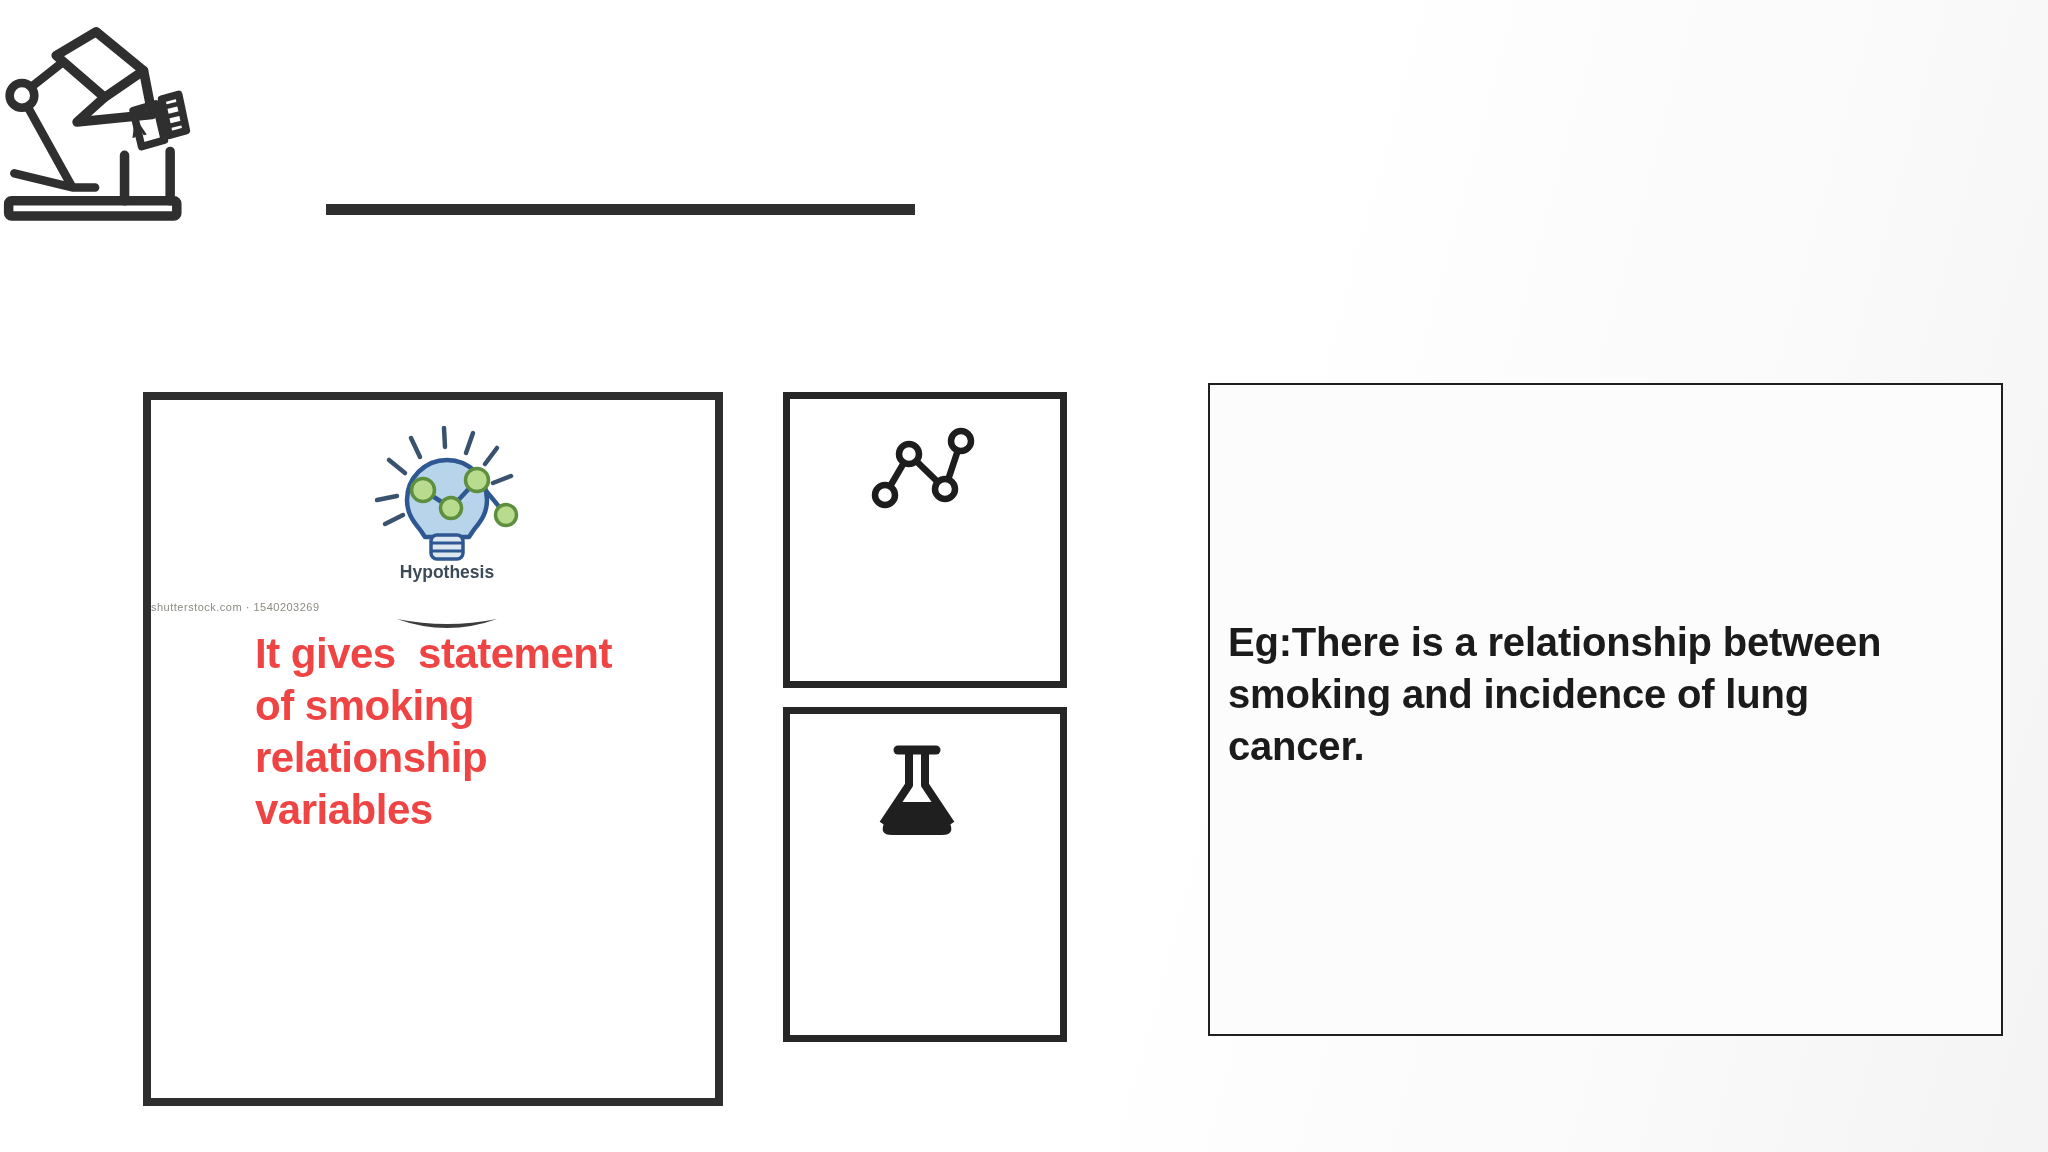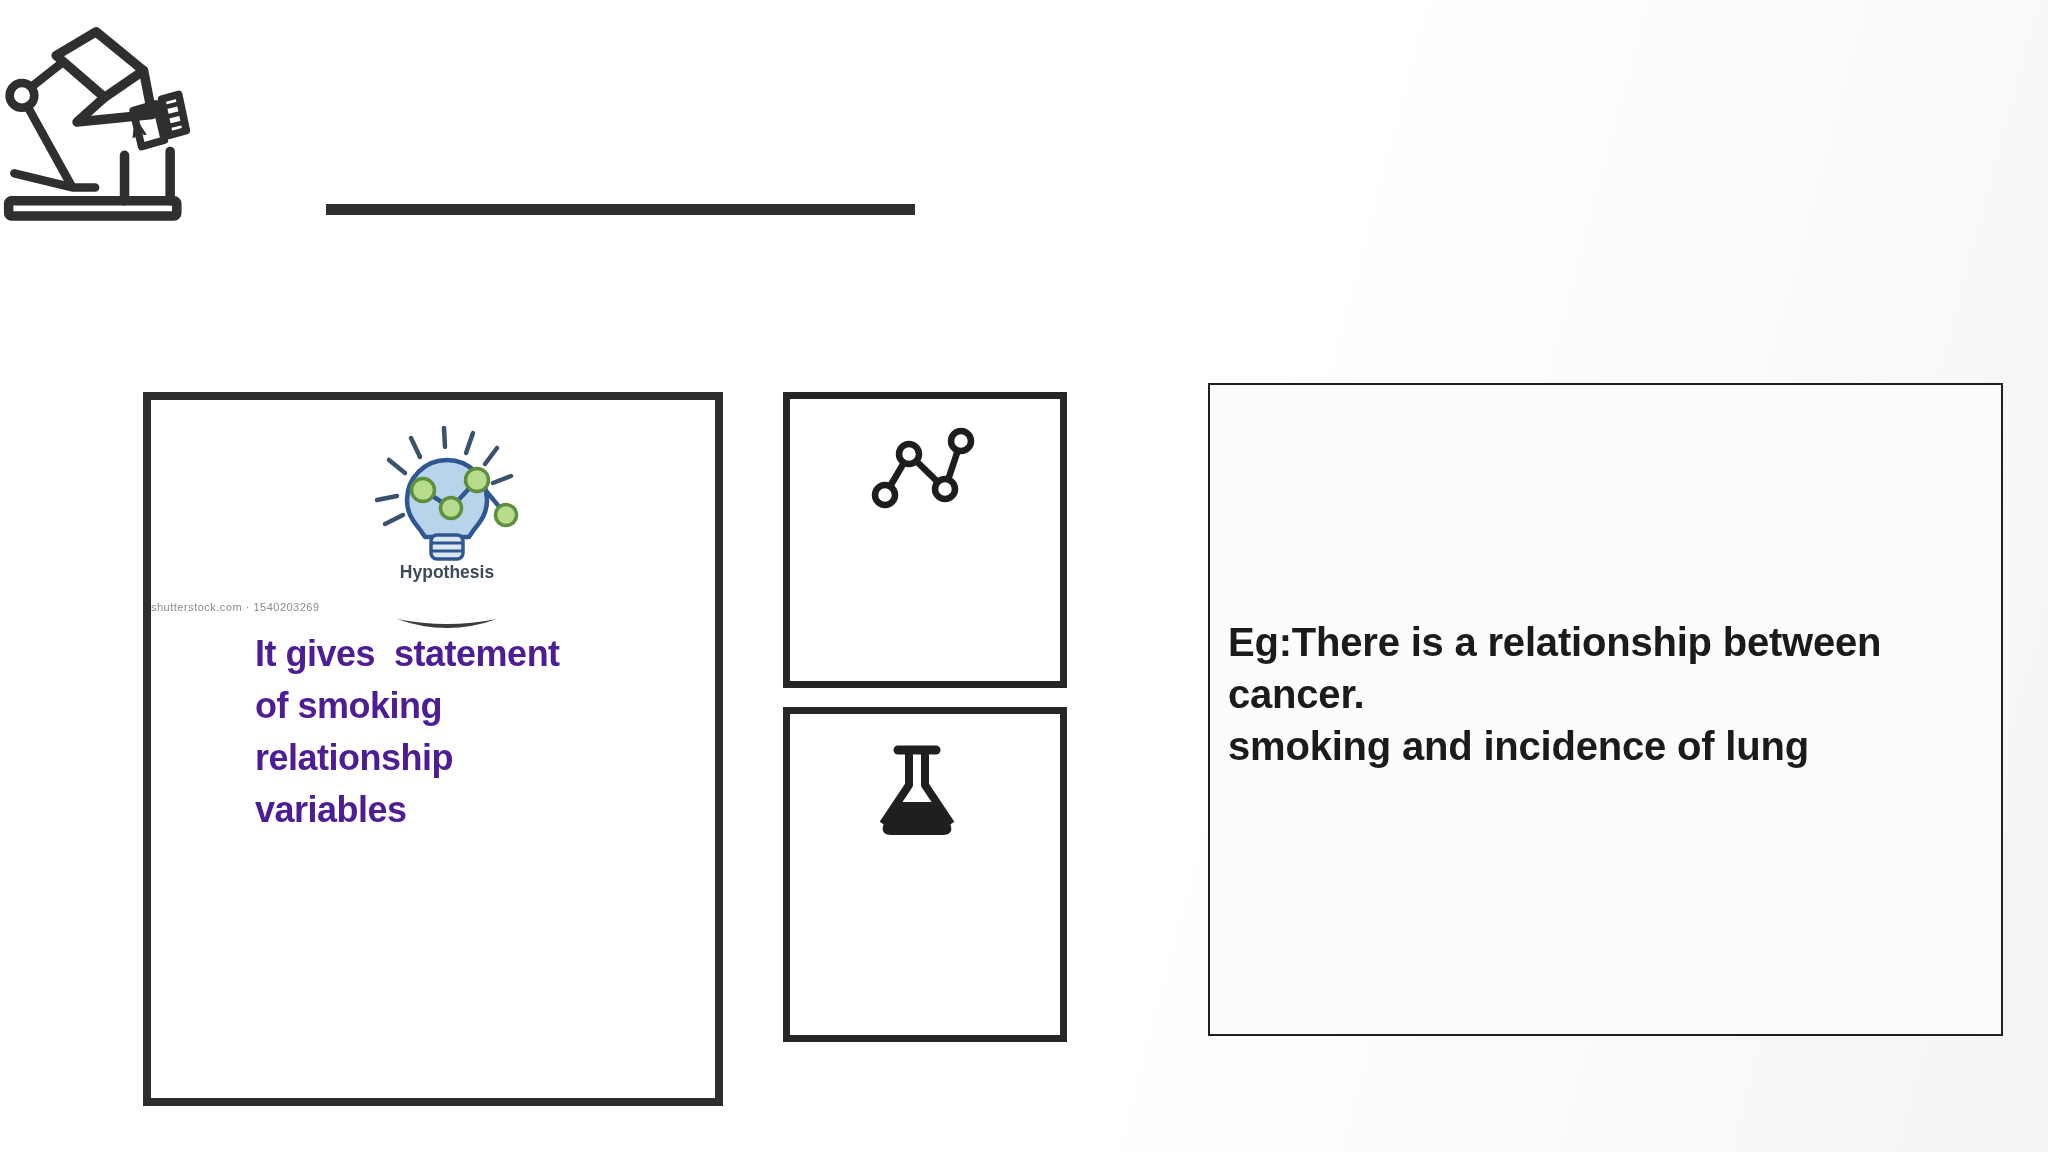--- a/index.html
+++ b/index.html
@@ -22,8 +22,8 @@
   .watermark{position:absolute;left:0;top:201px;width:100%;text-align:left;
     font-size:11px;color:#8e8a85;letter-spacing:.5px;}
   .shadow-arc{position:absolute;left:244px;top:217px;}
-  .def-text{position:absolute;left:104px;top:228px;font-size:36px;font-weight:bold;
-    color:#4c1d95;line-height:52px;letter-spacing:-.5px;}
+  .def-text{position:absolute;left:104px;top:228px;font-size:42px;font-weight:bold;
+    color:#ef4444;line-height:52px;letter-spacing:-.5px;}
   .def-text div{white-space:pre;}
   .chart-icon{position:absolute;left:75px;top:26px;}
   .flask-icon{position:absolute;left:86px;top:29px;}

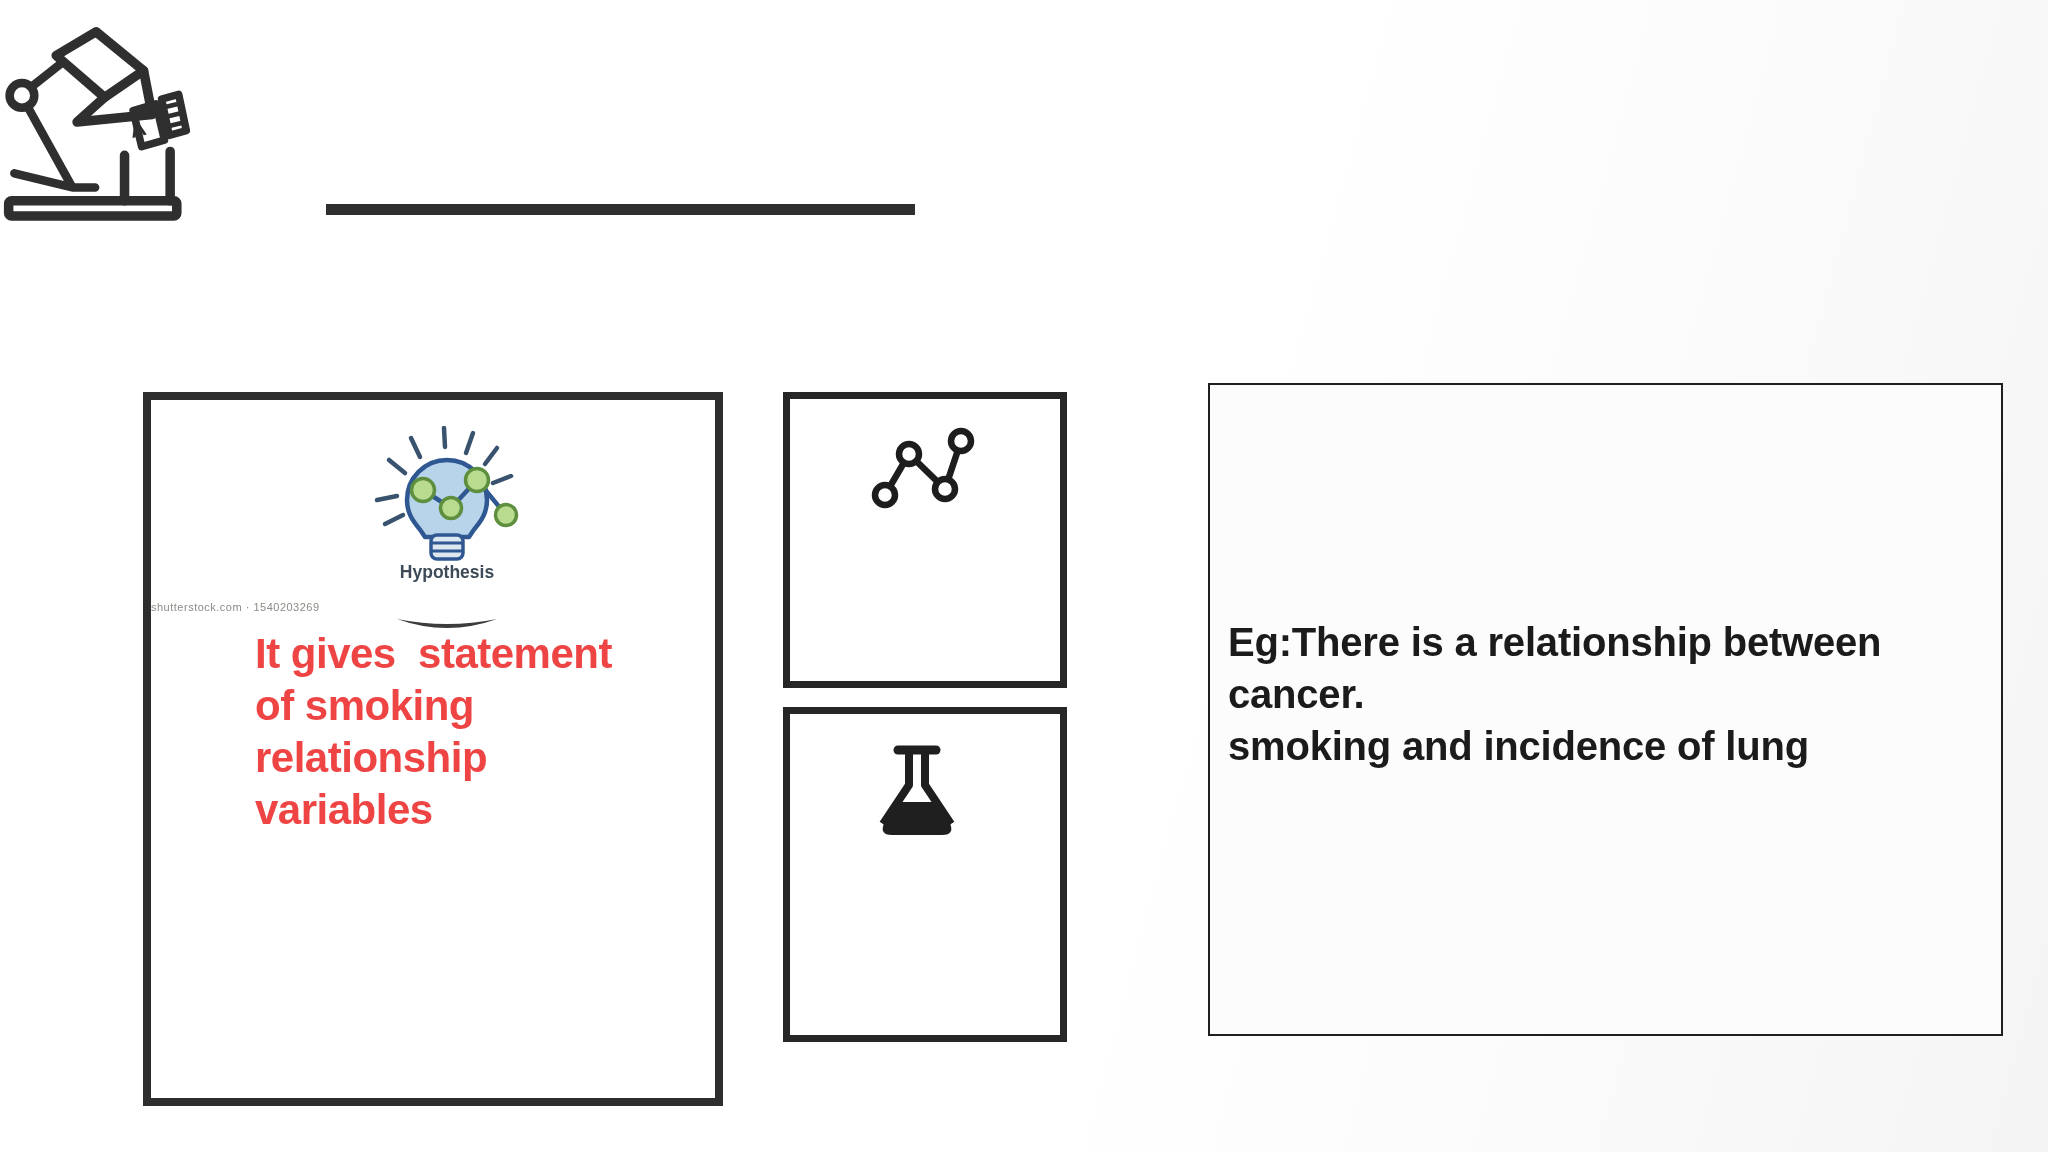--- a/index.html
+++ b/index.html
@@ -112,8 +112,8 @@
   <section class="card example-card">
     <div class="ex-text">
       <div>Eg:There is a relationship between</div>
+      <div>smoking and incidence of lung</div>
       <div>cancer.</div>
-      <div>smoking and incidence of lung</div>
     </div>
   </section>
 

